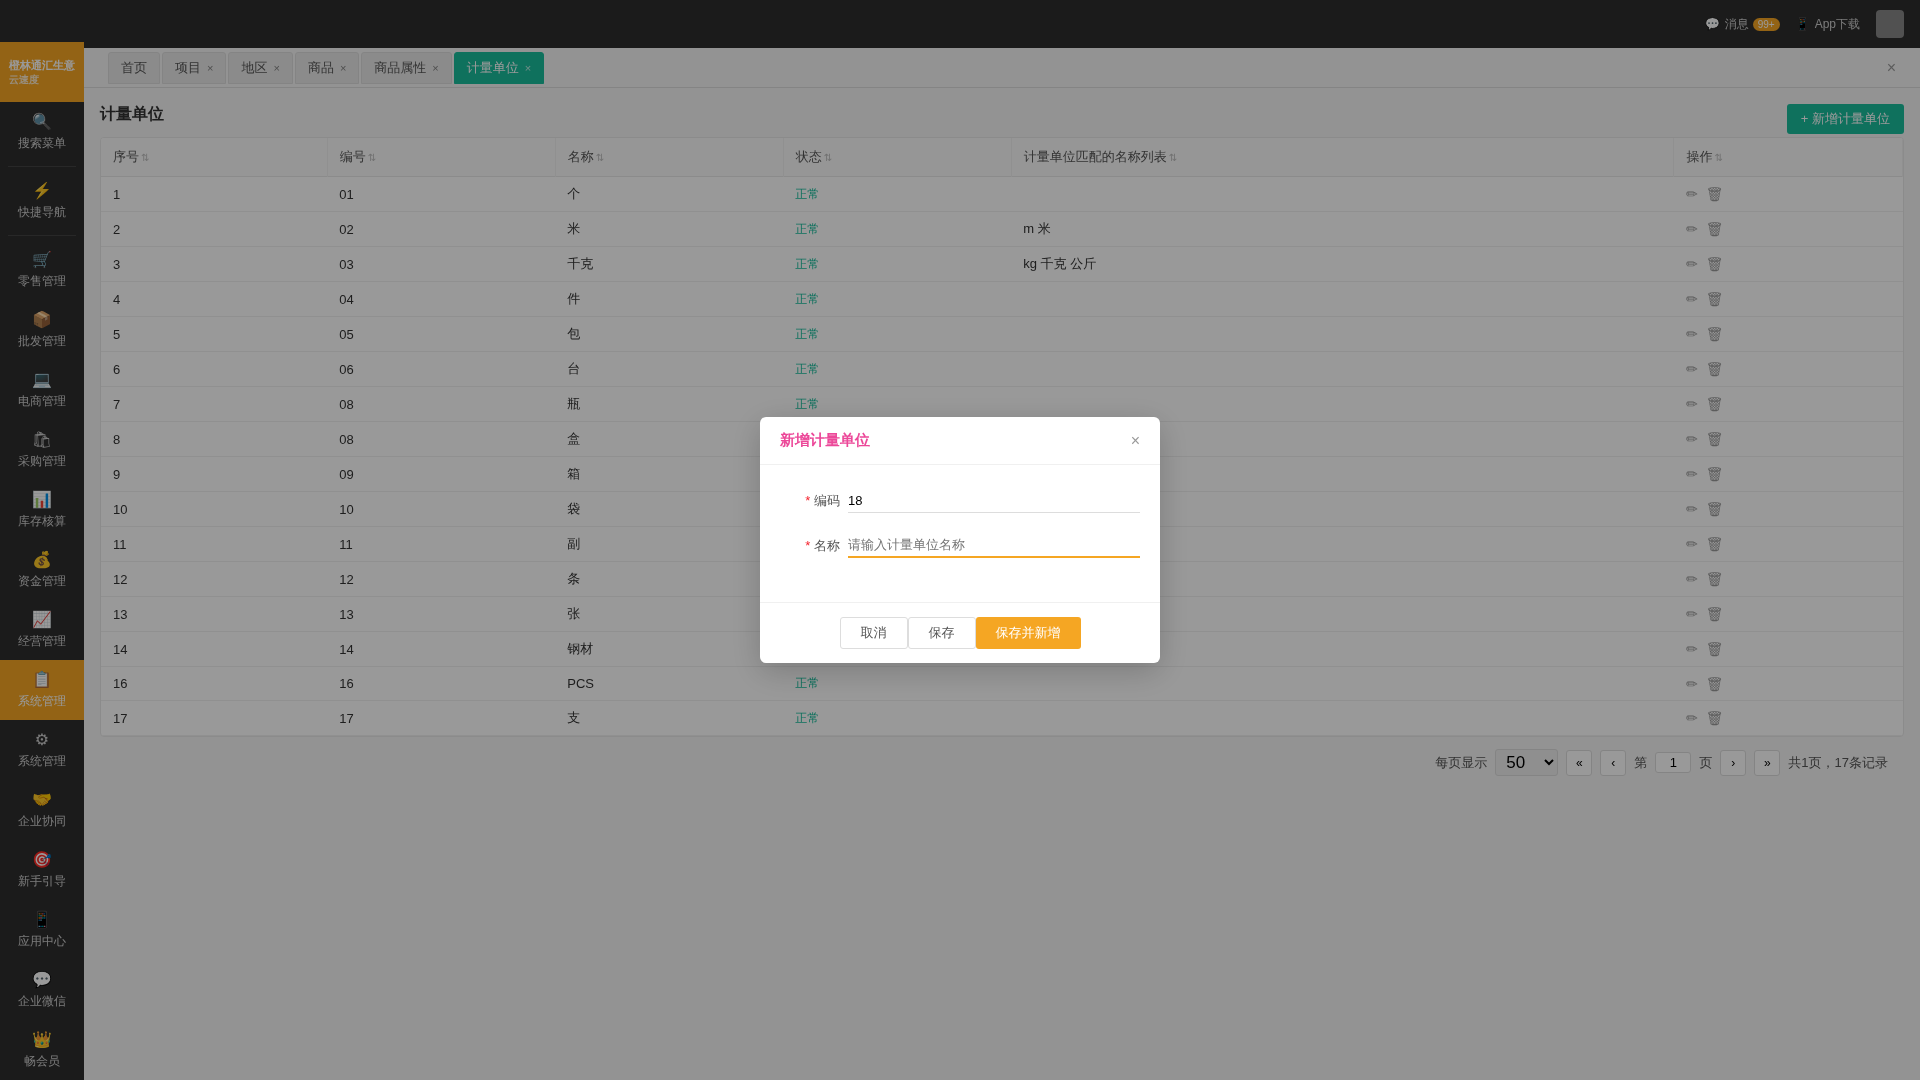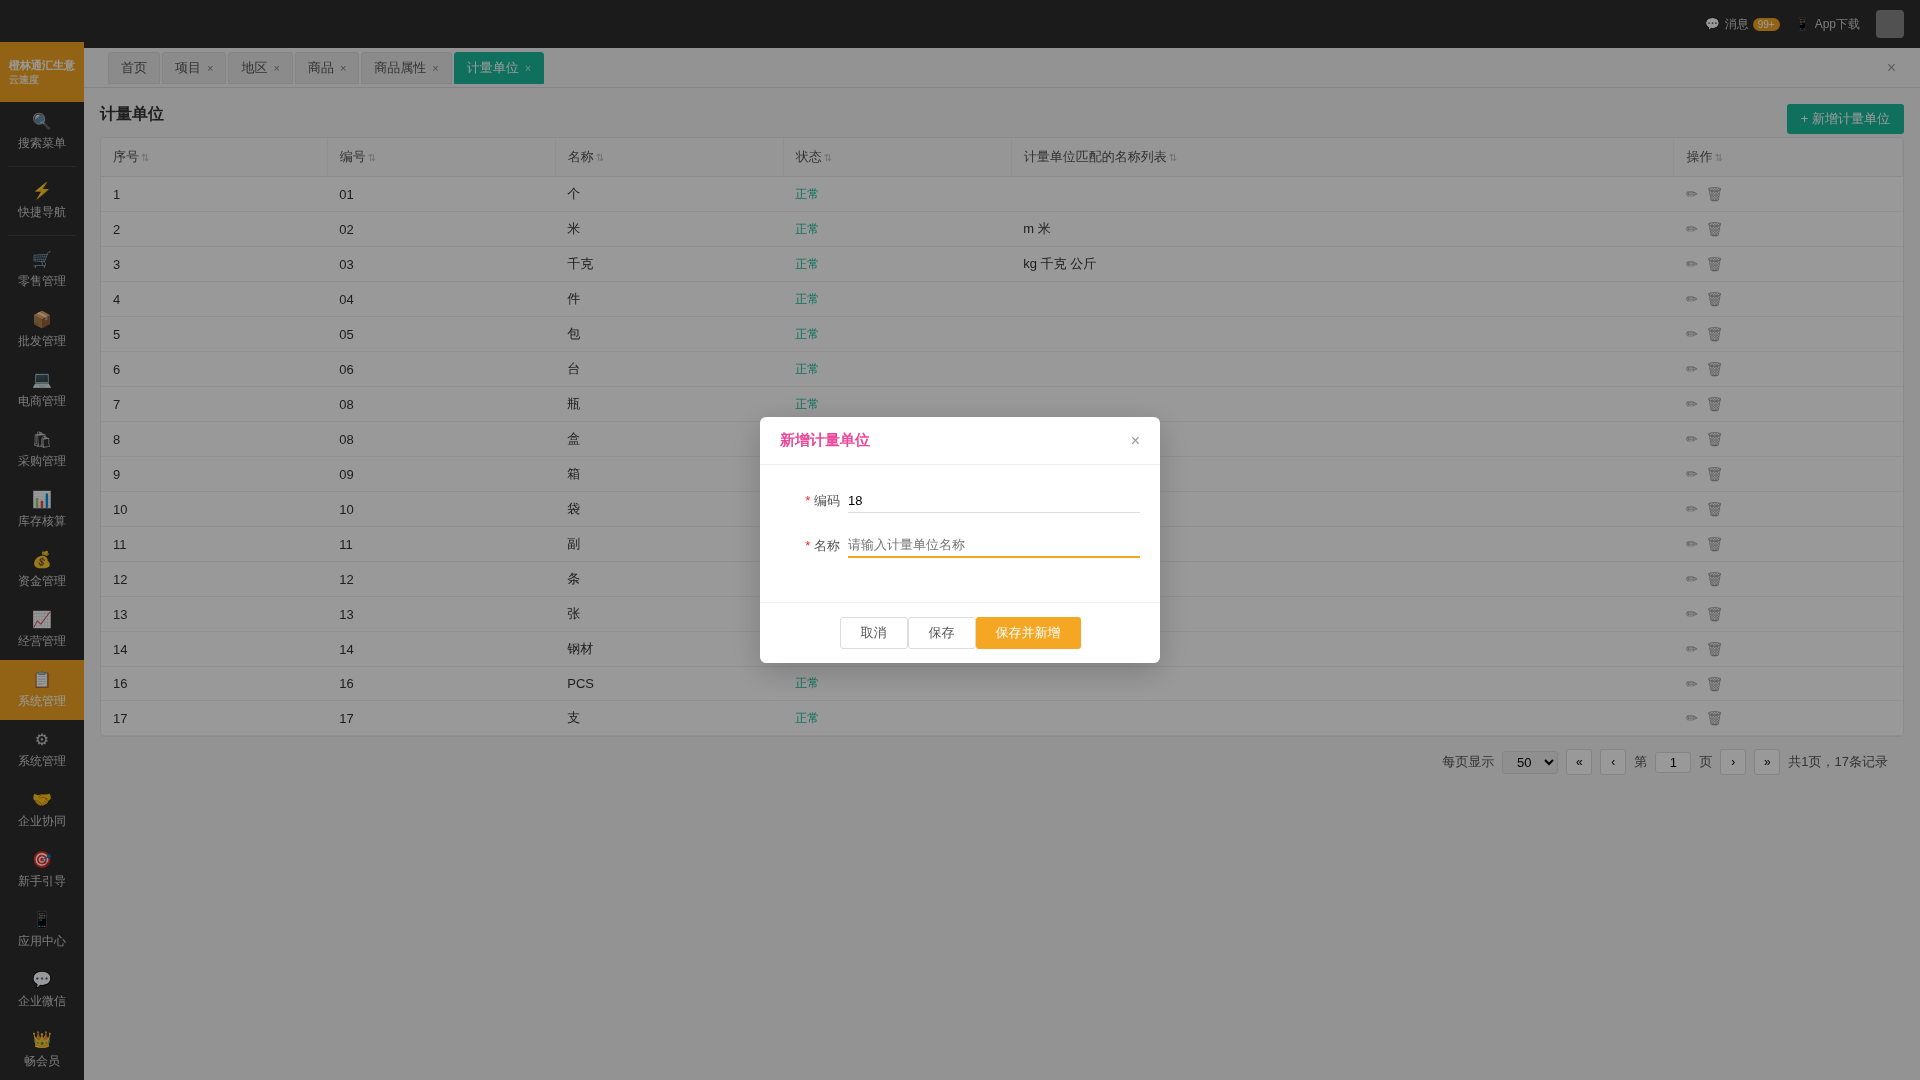--- a/index.html
+++ b/index.html
@@ -214,8 +214,7 @@
       border: 1px solid #ddd;
       padding: 2px 6px;
       border-radius: 3px;
-      font-size: 13px;
-      text-align: center;
+      font-size: 17px;
     }
     .pagination-btn {
       width: 26px;

